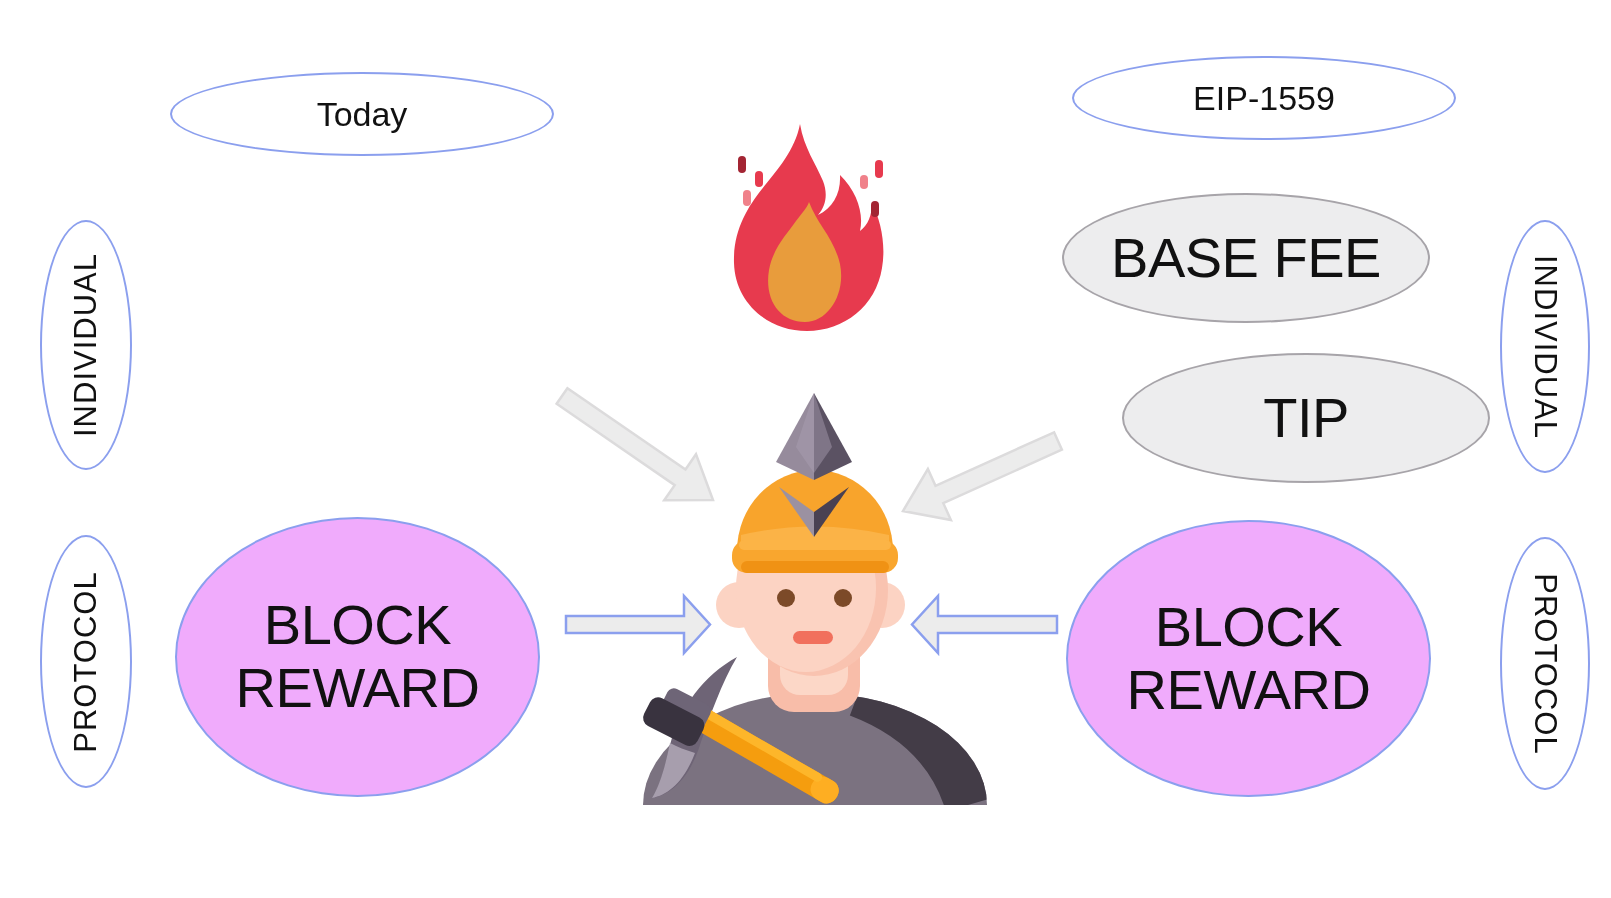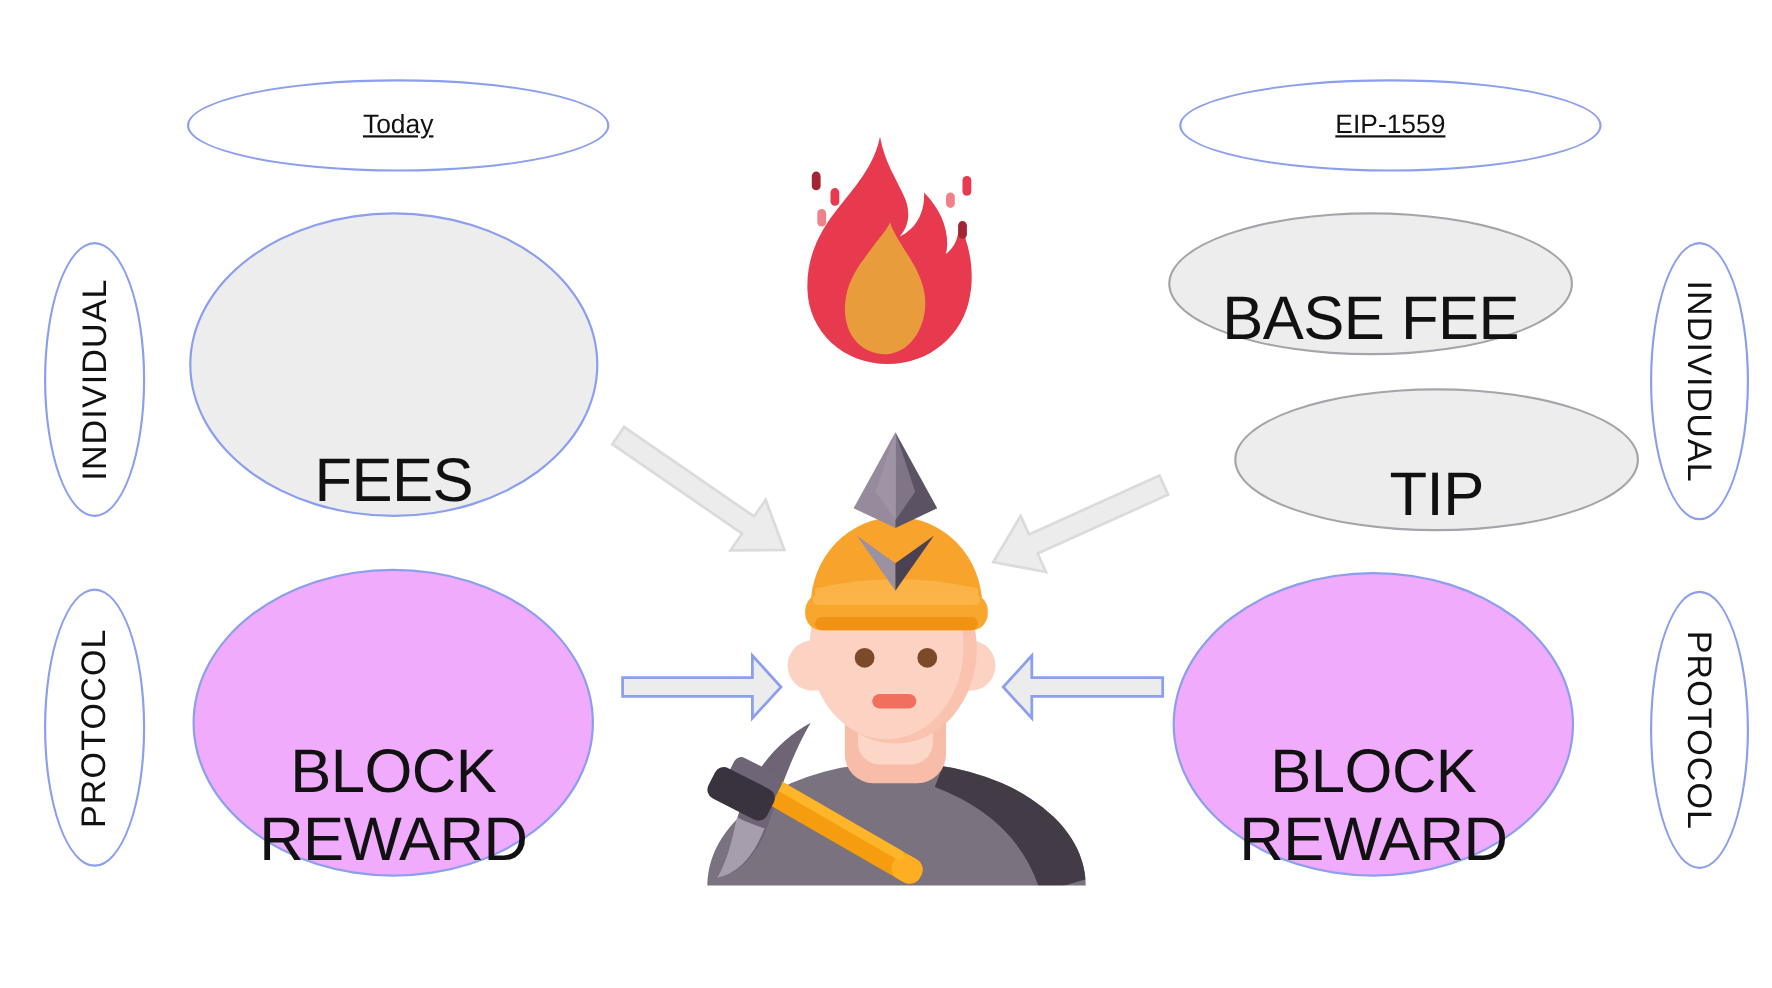--- a/index.html
+++ b/index.html
@@ -11,7 +11,7 @@
   .fill-gray-blue{background:#ededee;border:2.5px solid #8b9fee;}
   .fill-gray-gray{background:#ededee;border:2px solid #a7a4a9;}
   .fill-blue{background:#f0abfc;border:2.5px solid #8b9fee;}
-  .hdr{font-size:24px;text-decoration:underline;}
+  .hdr{font-size:34px;}
   .big{font-size:56px;letter-spacing:-0.5px;line-height:1.12;align-items:flex-end;}
   .side span{font-size:31px;letter-spacing:1px;white-space:nowrap;display:block;}
   .rot-l span{transform:rotate(-90deg);}

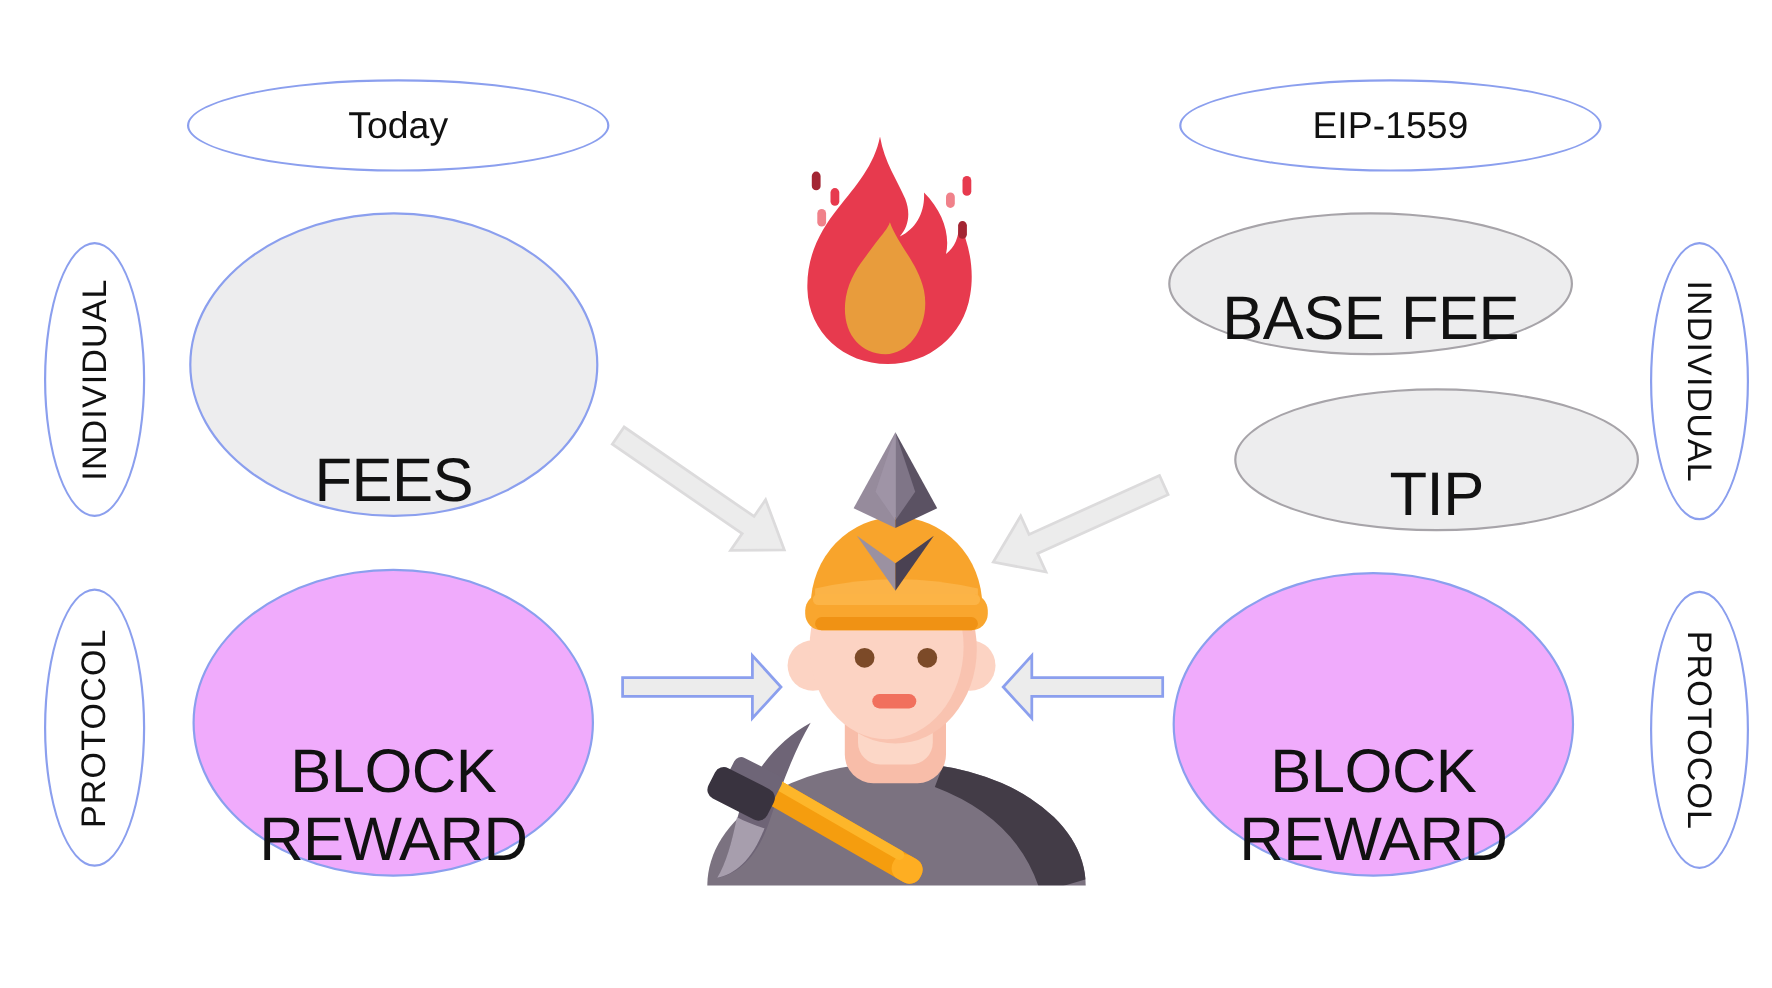--- a/index.html
+++ b/index.html
@@ -27,7 +27,7 @@
   <div class="ellipse outline-blue hdr" style="left:170px;top:72px;width:384px;height:84px;">
     <span>Today</span>
   </div>
-  <div class="ellipse outline-blue hdr" style="left:1072px;top:72px;width:384px;height:84px;">
+  <div class="ellipse outline-blue hdr" style="left:1072px;top:56px;width:384px;height:84px;">
     <span>EIP-1559</span>
   </div>
 

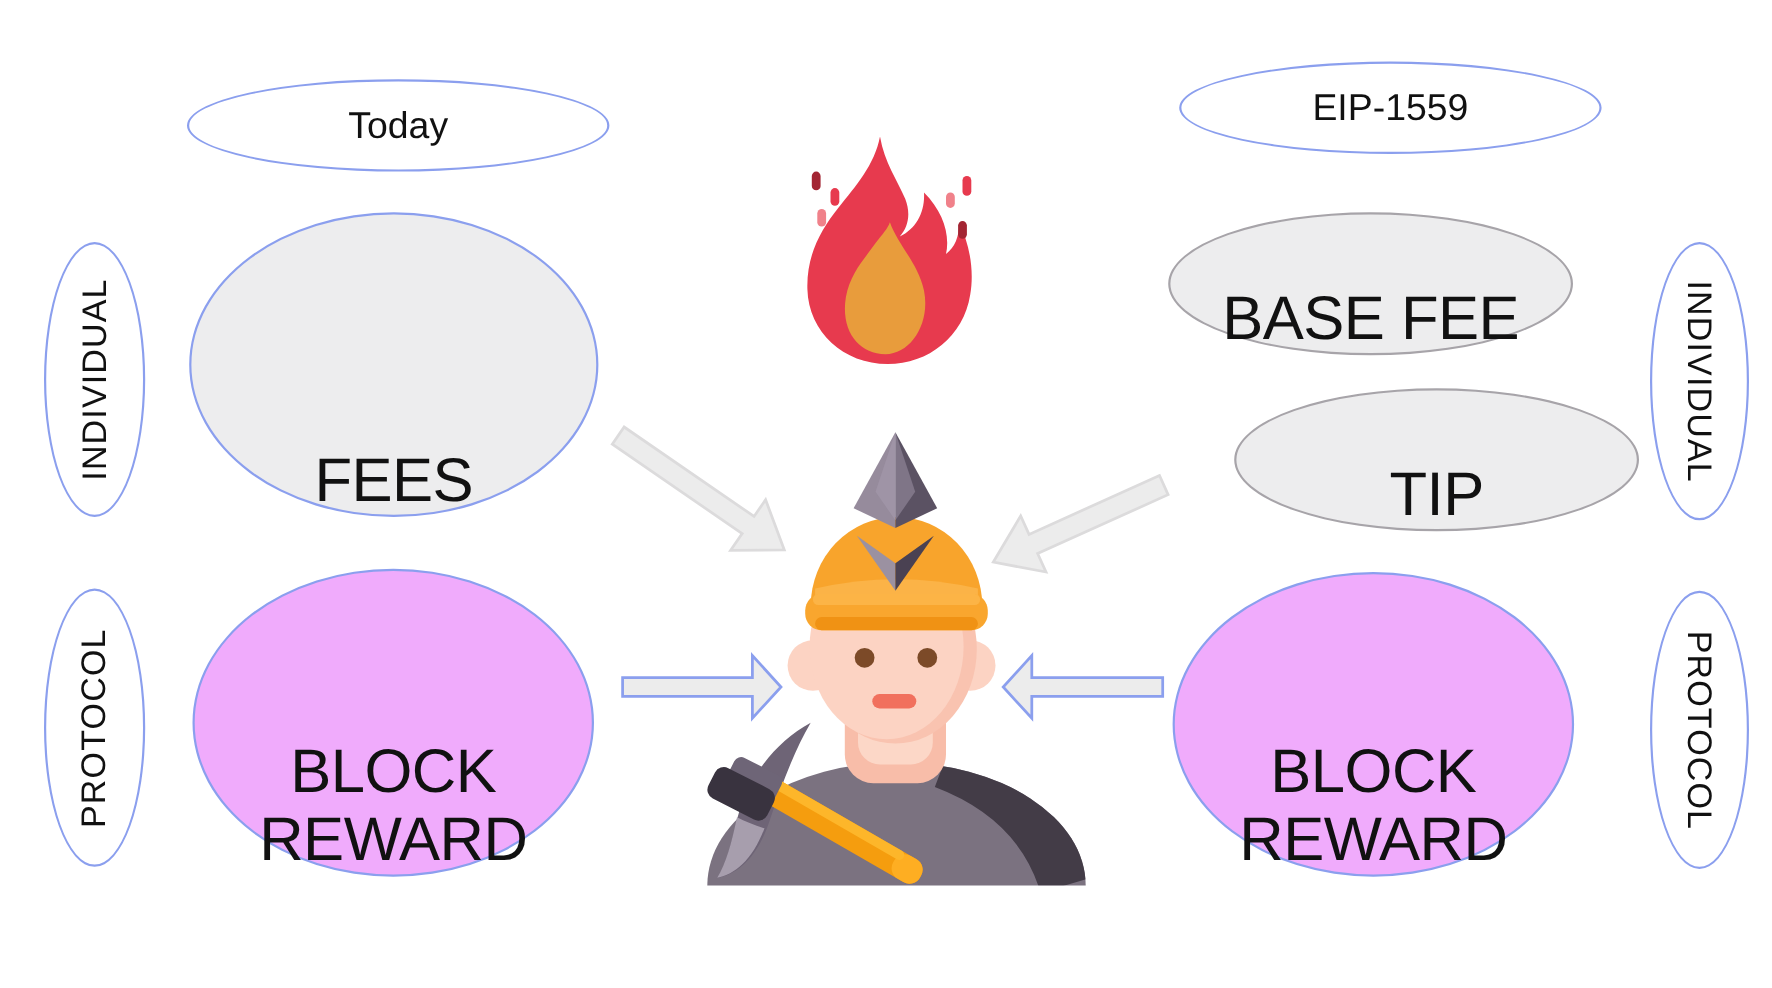--- a/index.html
+++ b/index.html
@@ -12,7 +12,7 @@
   .fill-gray-gray{background:#ededee;border:2px solid #a7a4a9;}
   .fill-blue{background:#f0abfc;border:2.5px solid #8b9fee;}
   .hdr{font-size:34px;}
-  .big{font-size:56px;letter-spacing:-0.5px;line-height:1.12;align-items:flex-end;}
+  .big{font-size:56px;letter-spacing:-0.5px;line-height:1.12;}
   .side span{font-size:31px;letter-spacing:1px;white-space:nowrap;display:block;}
   .rot-l span{transform:rotate(-90deg);}
   .rot-r span{transform:rotate(90deg);}

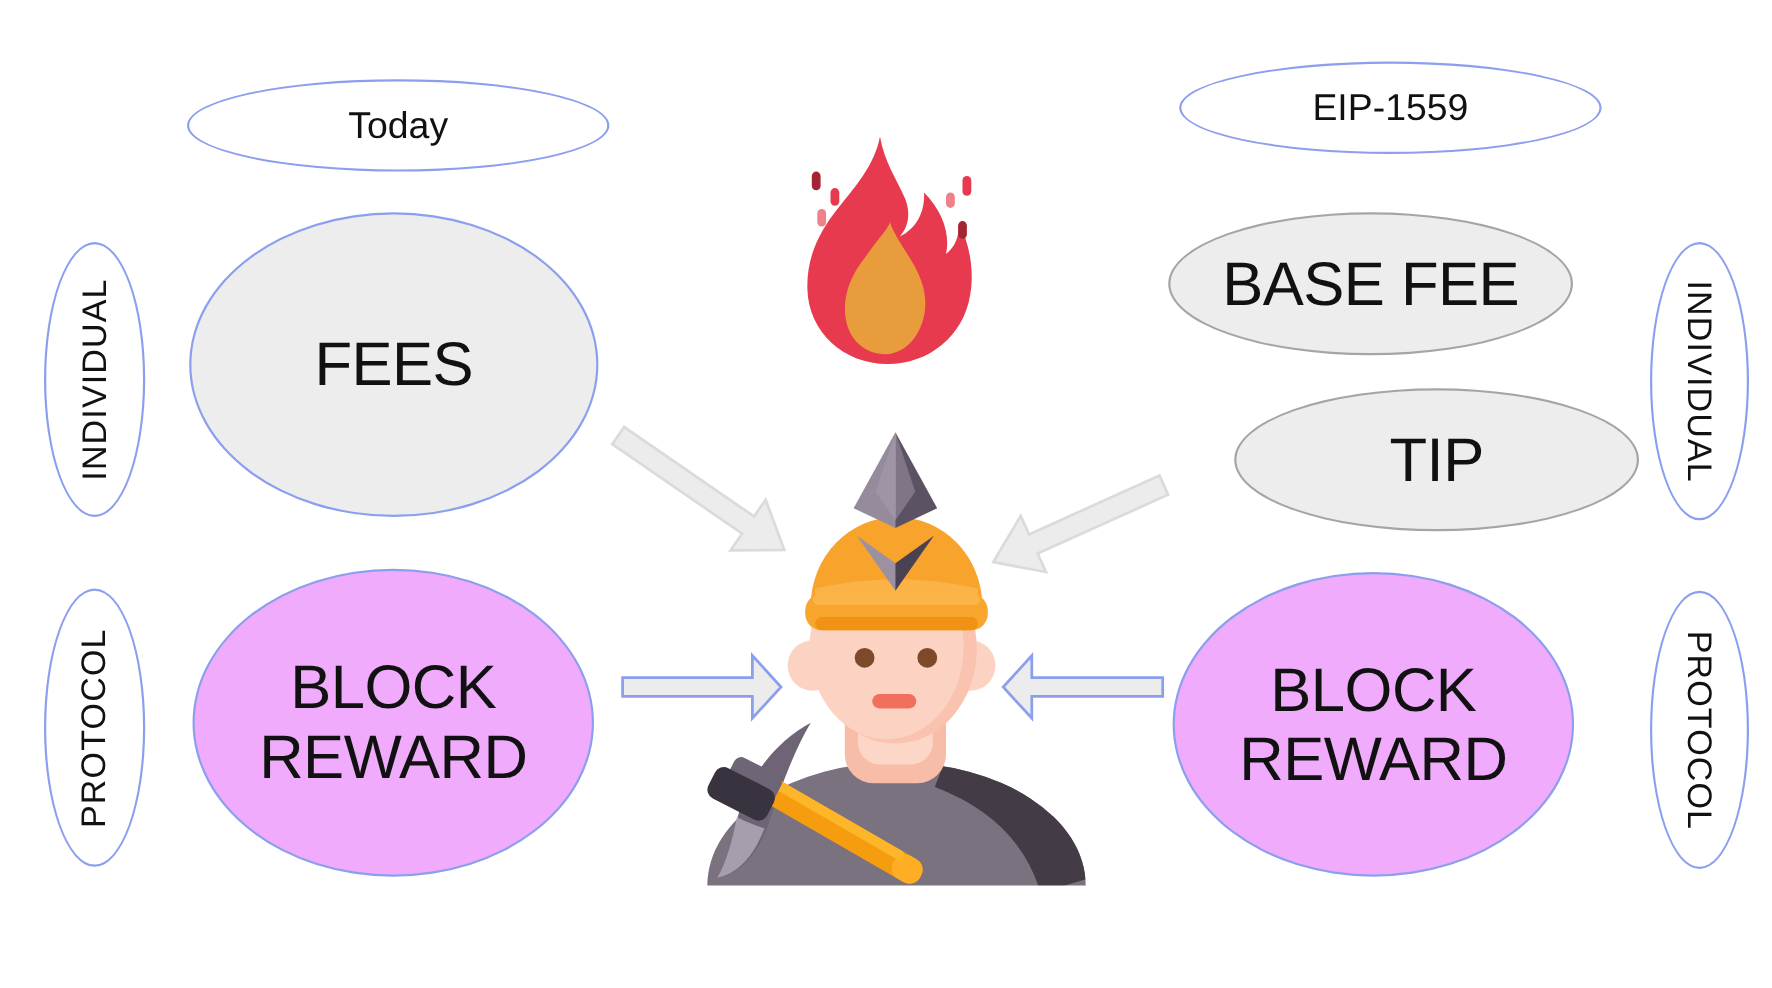--- a/index.html
+++ b/index.html
@@ -45,9 +45,6 @@
     <span>PROTOCOL</span>
   </div>
 
-  <div class="ellipse fill-gray-blue big" style="left:172px;top:193px;width:372px;height:277px;">
-    <span>FEES</span>
-  </div>
   <div class="ellipse fill-blue big" style="left:175px;top:517px;width:365px;height:280px;">
     <span class="wrapblock">BLOCK REWARD</span>
   </div>

